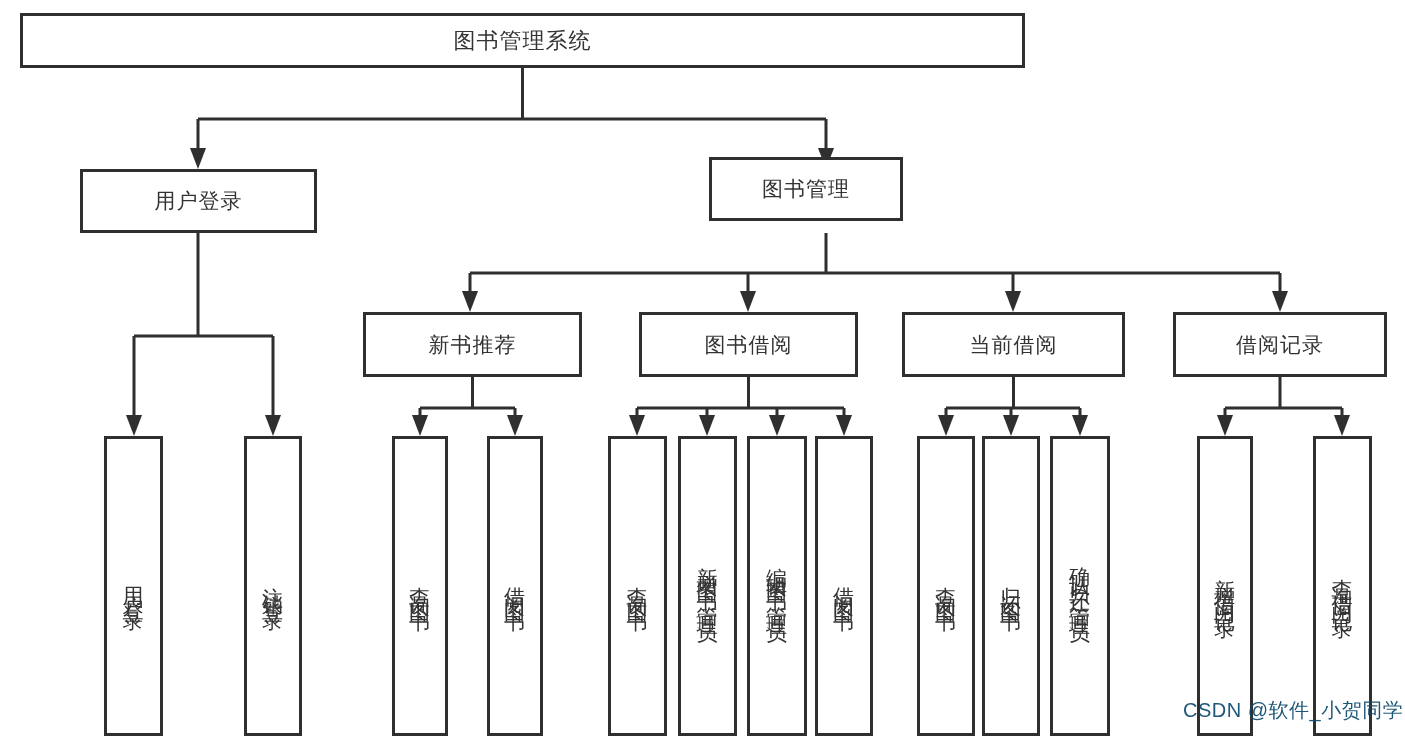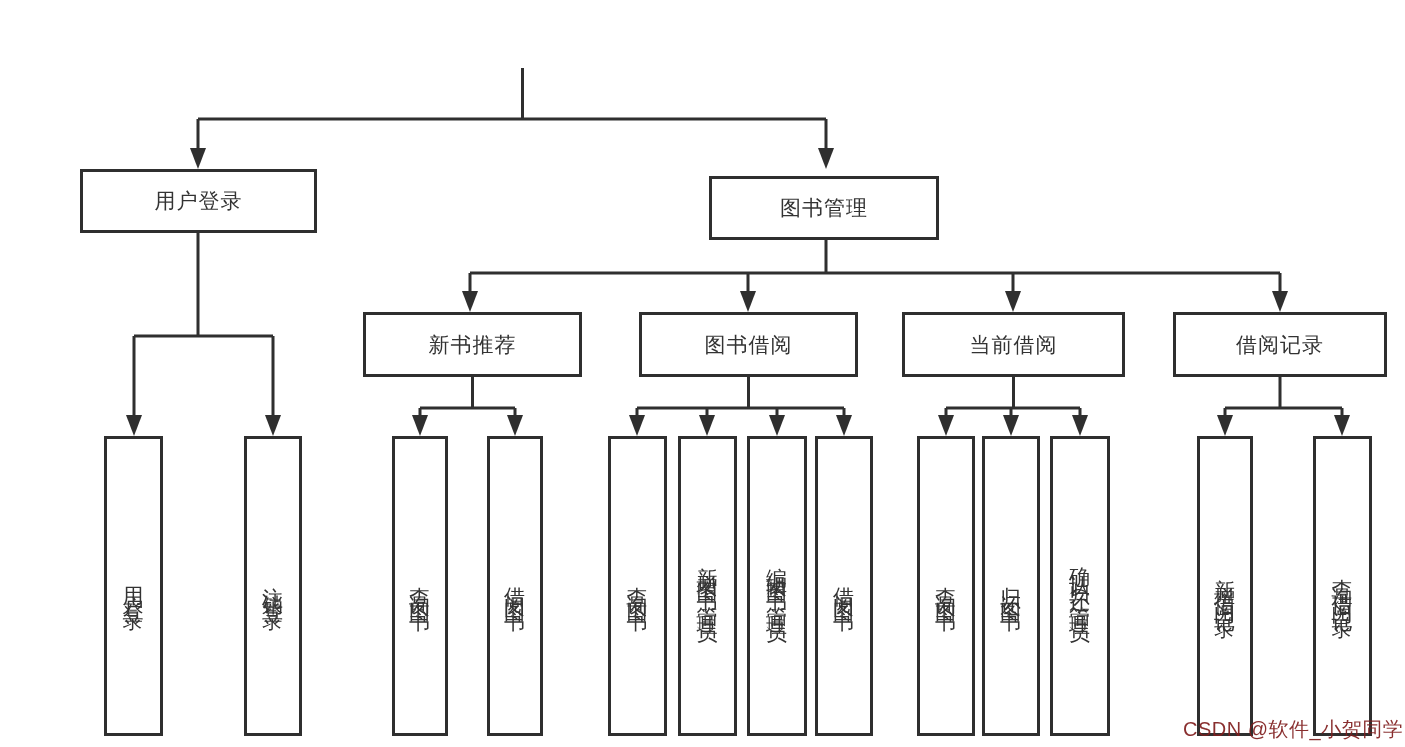--- a/index.html
+++ b/index.html
@@ -101,6 +101,9 @@
     </g>
   </svg>
 
+  <div class="box root" style="left:20px; top:13px; width:1005px; height:55px;">
+    <span>图书管理系统</span>
+  </div>
 
   <div class="box" style="left:80px; top:169px; width:237px; height:64px;">
     <span>用户登录</span>

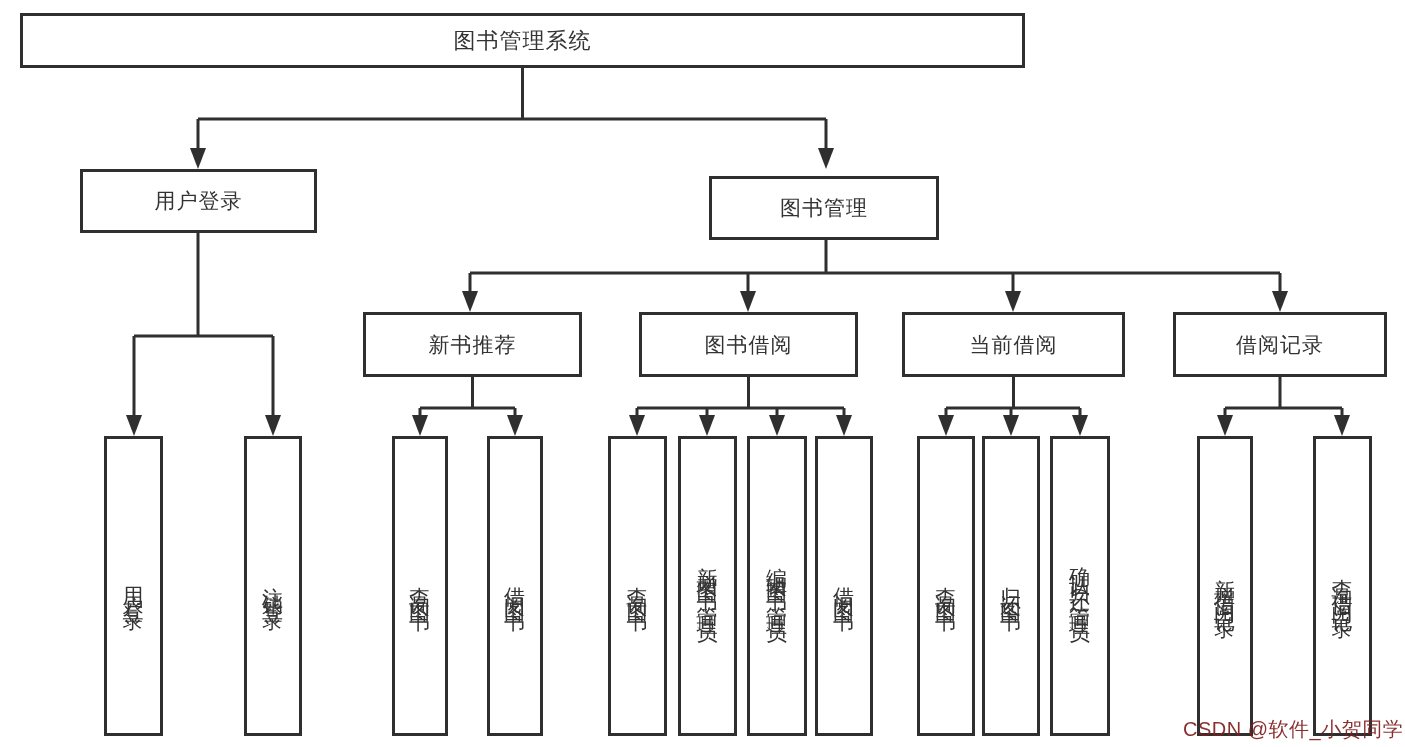--- a/index.html
+++ b/index.html
@@ -108,7 +108,7 @@
   <div class="box" style="left:80px; top:169px; width:237px; height:64px;">
     <span>用户登录</span>
   </div>
-  <div class="box" style="left:709px; top:176px; width:230px; height:64px;">
+  <div class="box" style="left:709px; top:157px; width:194px; height:64px;">
     <span>图书管理</span>
   </div>
 

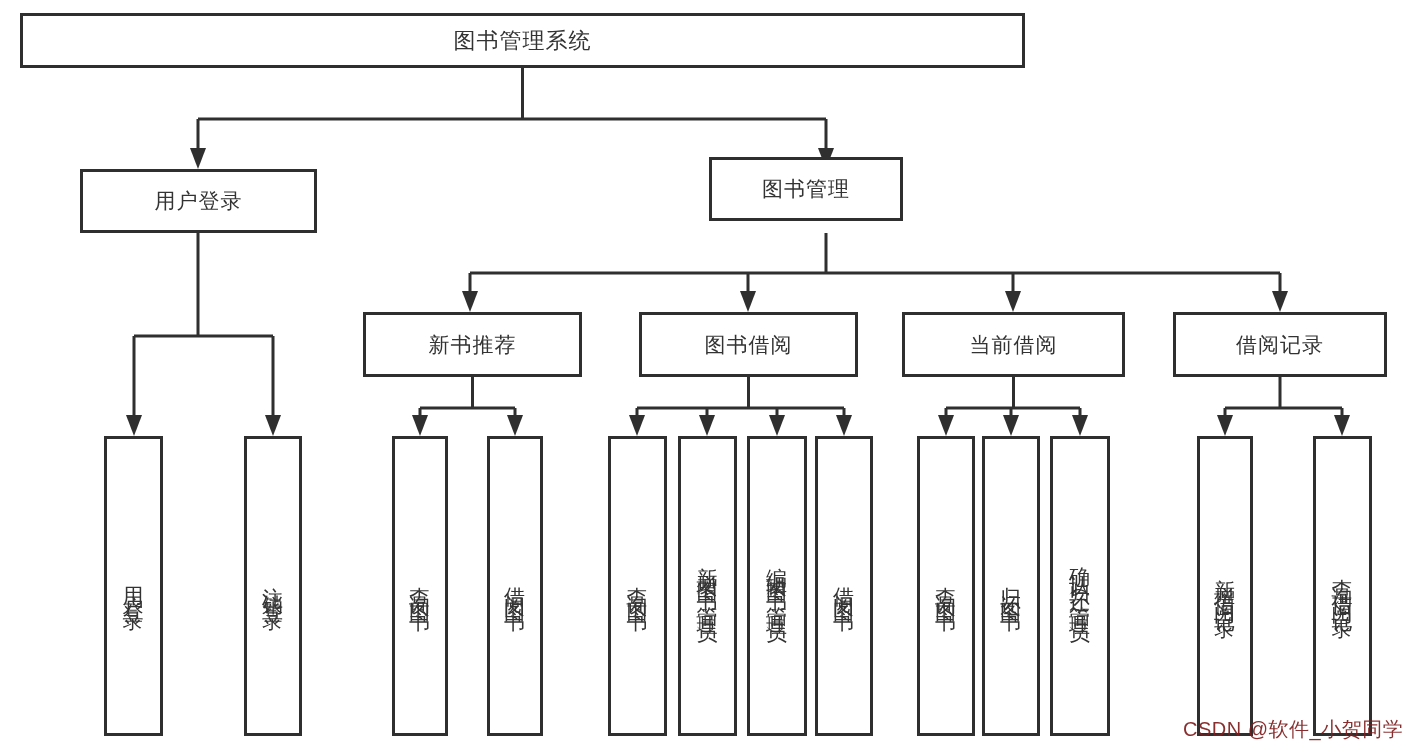--- a/index.html
+++ b/index.html
@@ -47,9 +47,9 @@
   .watermark {
     position: absolute;
     left: 1183px;
-    top: 716px;
+    top: 697px;
     font-size: 20px;
-    color: #7f1d1d;
+    color: #0c4a6e;
     opacity: 0.92;
     z-index: 6;
     white-space: nowrap;

